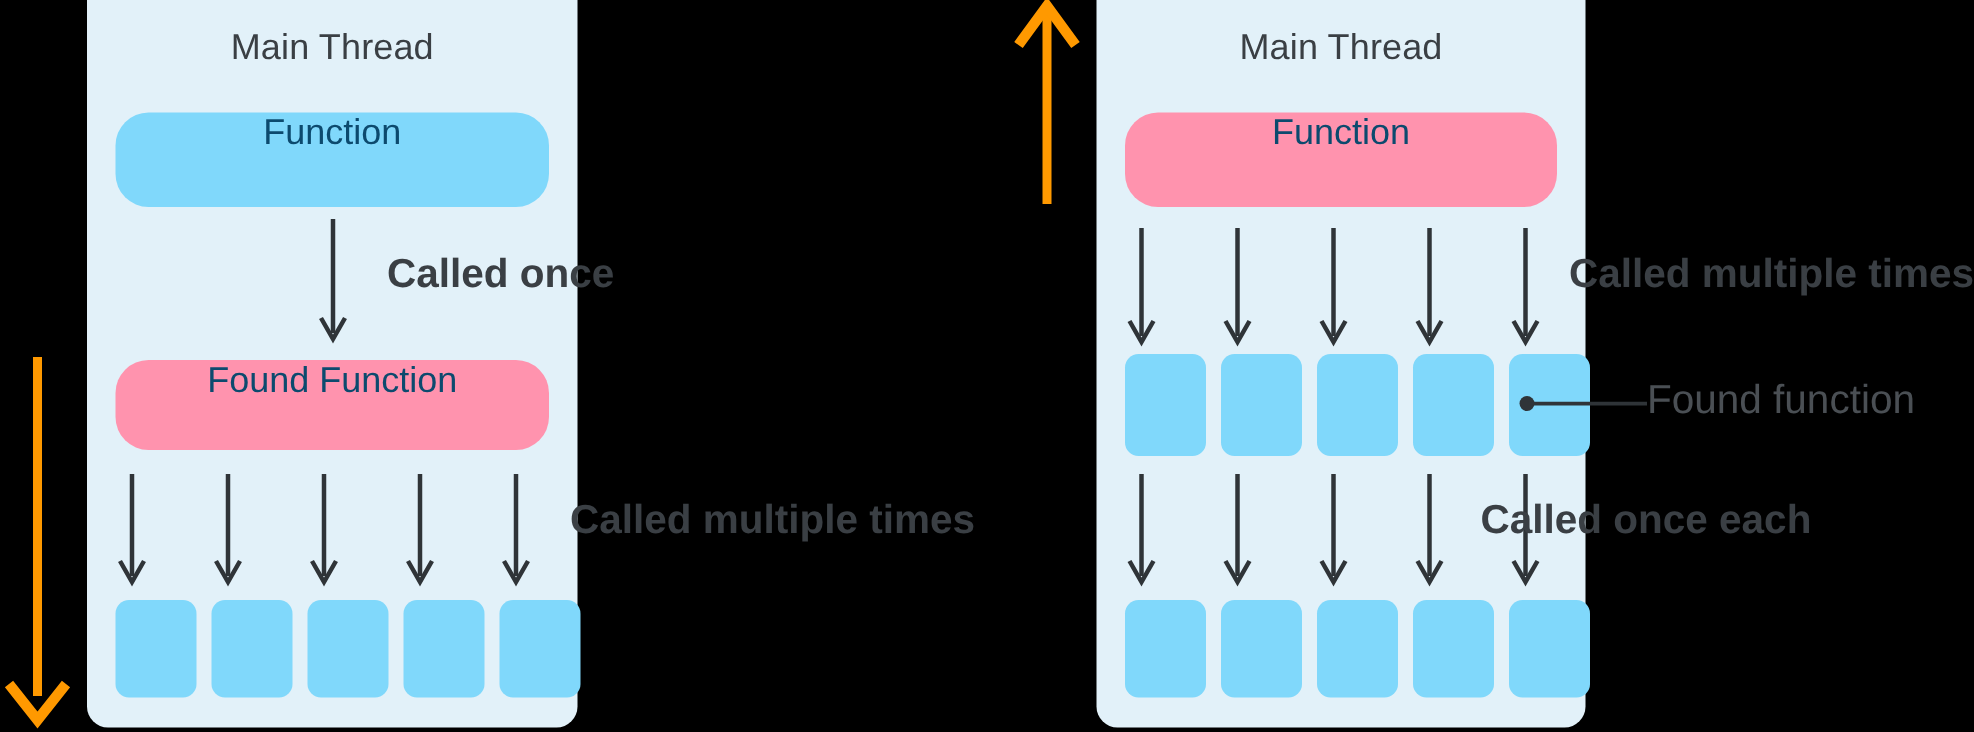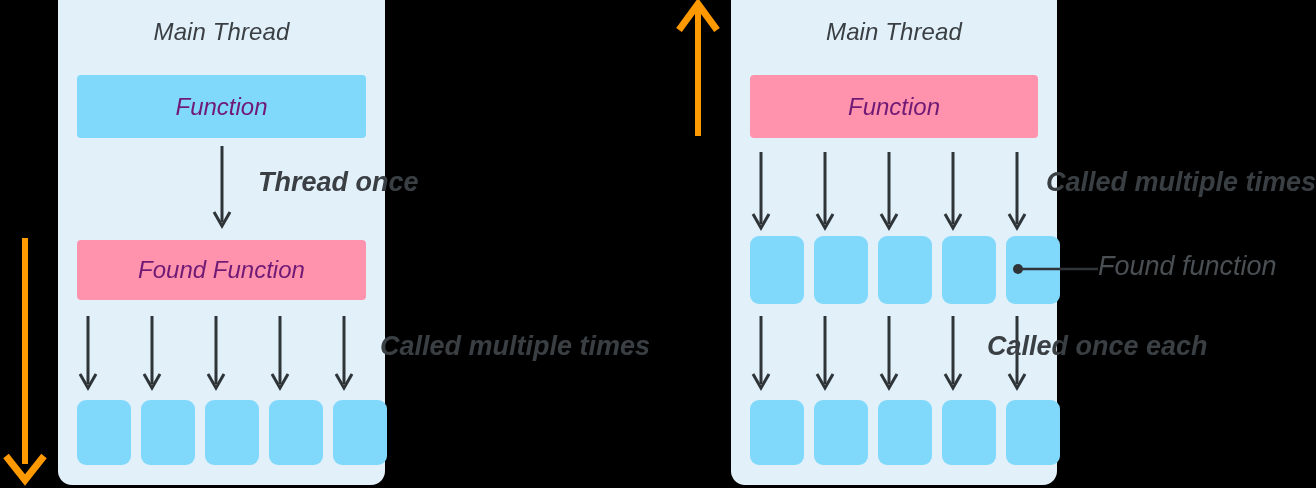--- a/index.html
+++ b/index.html
@@ -6,7 +6,7 @@
   body{width:1316px;height:488px;position:relative;overflow:hidden;
        font-family:"Liberation Sans","DejaVu Sans",sans-serif;}
 
-  .stage{position:absolute;inset:0;width:1193px;height:488px;font-style:italic;}
+  .stage{position:absolute;inset:0;width:1193px;height:488px;}
 
   
   .panel{position:absolute;background:#E2F1F9;border-radius:14px;}

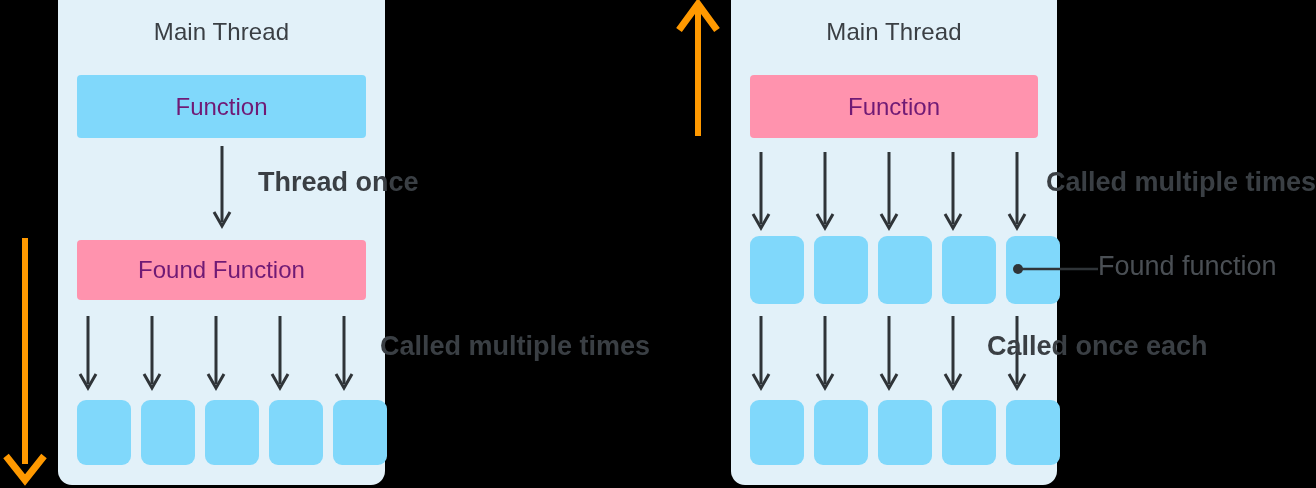--- a/index.html
+++ b/index.html
@@ -17,8 +17,8 @@
        font-size:24px;color:#3A3F44;letter-spacing:0.1px;line-height:1;}
 
   
-  .fnbar{position:absolute;border-radius:4px;display:flex;align-items:center;
-       justify-content:center;font-size:24px;color:#701a75;}
+  .fnbar{position:absolute;border-radius:22px;display:flex;align-items:flex-start;
+       justify-content:center;font-size:24px;color:#0c4a6e;}
   .fnbar.blue{background:#80D8FB;}
   .fnbar.pink{background:#FF93AE;}
 

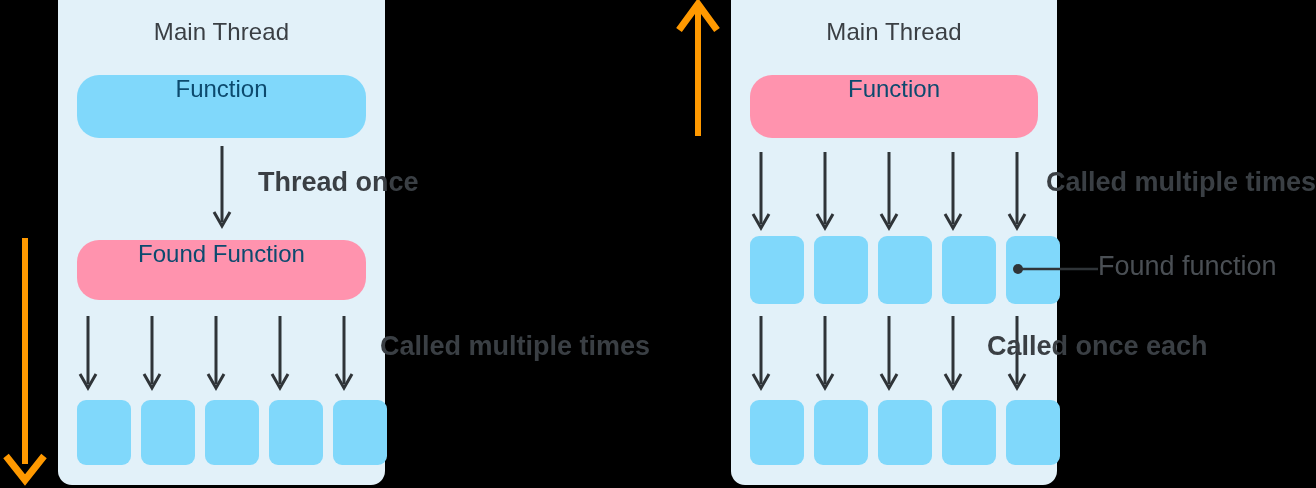--- a/index.html
+++ b/index.html
@@ -161,7 +161,7 @@
     <line x1="6" y1="7" x2="86" y2="7" stroke="#2F3438" stroke-width="2.5"></line>
   </svg>
 
-  <div id="lbl-called-once" class="side-label">Thread once</div>
+  <div id="lbl-called-once" class="side-label">Called once</div>
 
   <div id="lbl-left-multi" class="side-label">Called multiple times</div>
 

